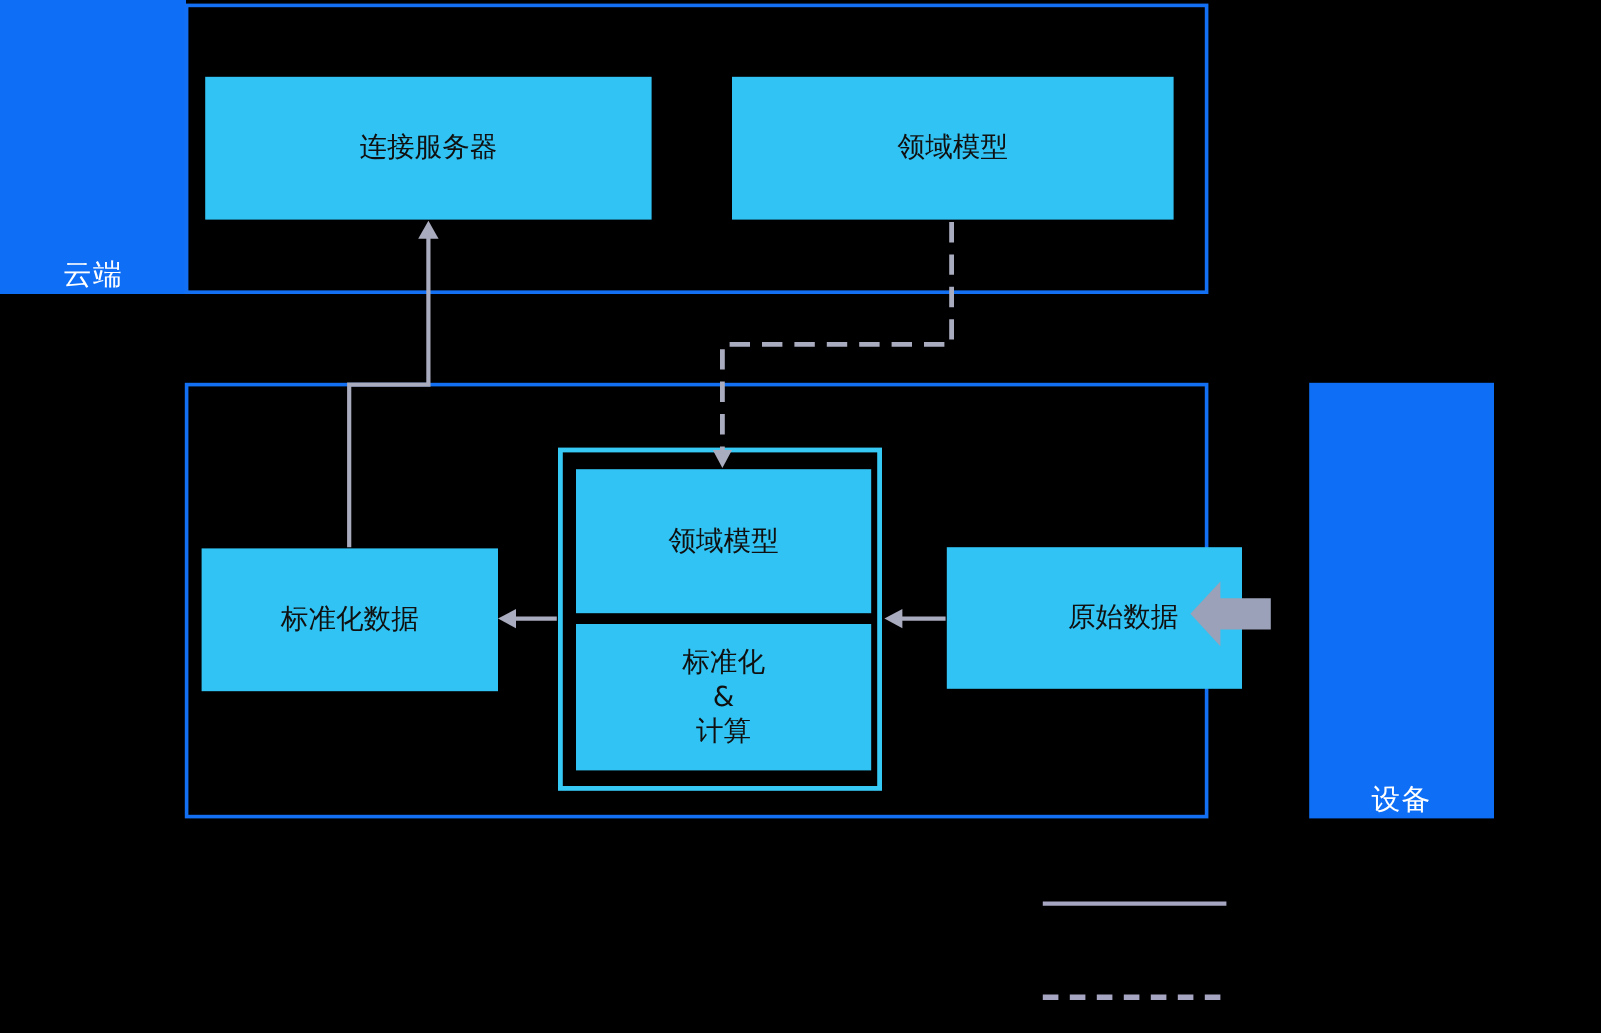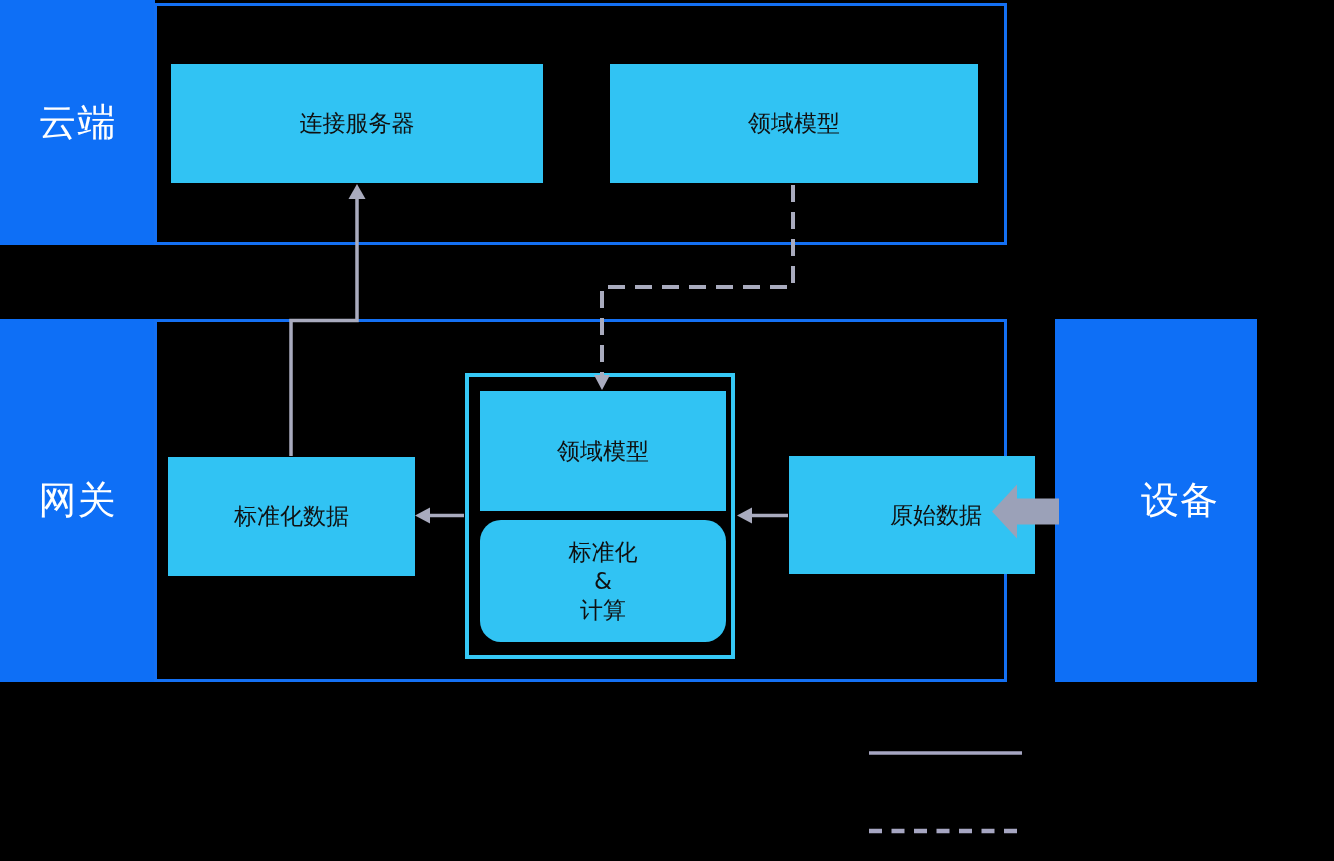--- a/index.html
+++ b/index.html
@@ -14,8 +14,8 @@
     position:absolute;
     background:var(--section-blue,#0e6ff6);
     color:var(--label-text,#fff);
-    font-size:38px;
-    display:flex;align-items:center;justify-content:center;
+    font-size:24px;
+    display:flex;align-items:flex-end;justify-content:center;
     letter-spacing:1px;
   }
   .section-frame{

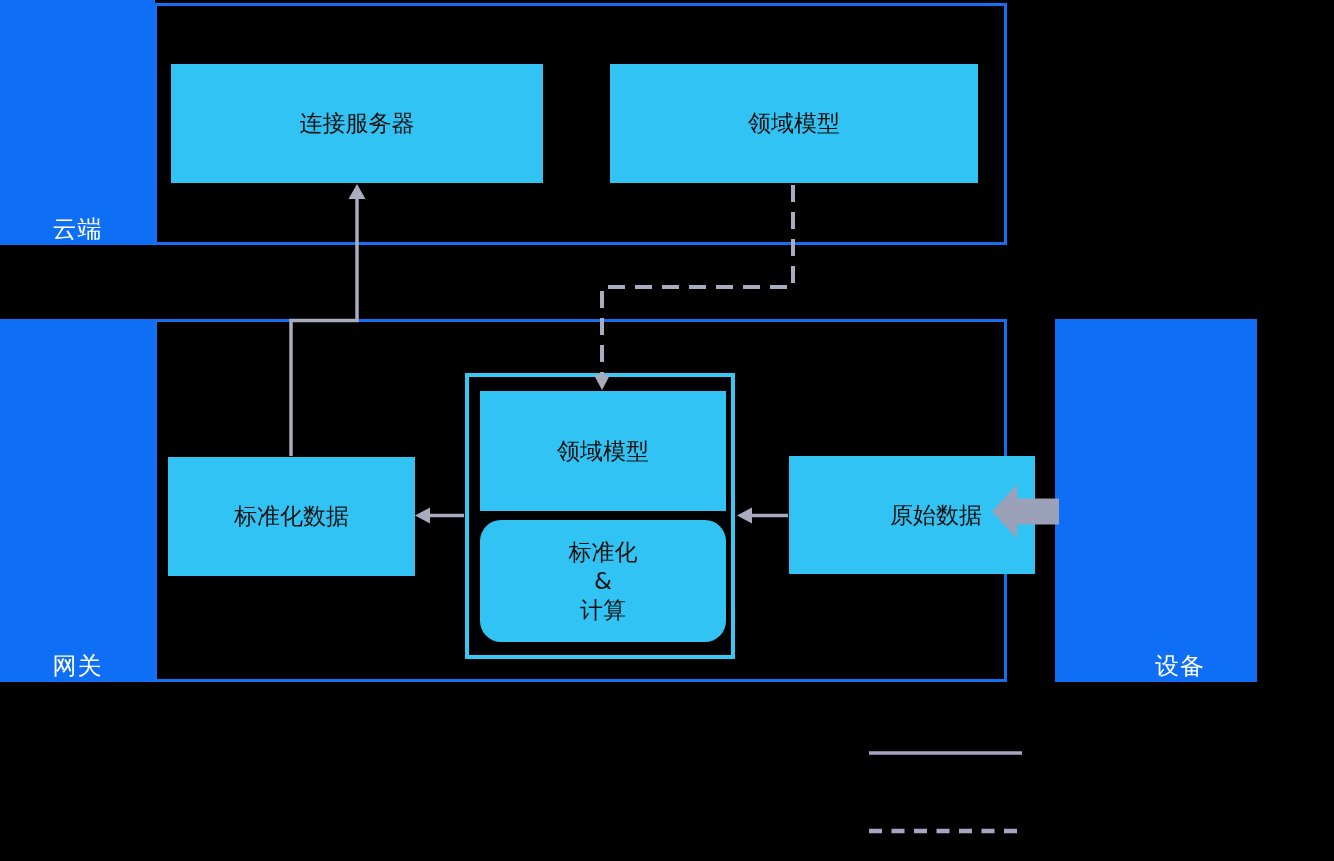--- a/index.html
+++ b/index.html
@@ -81,7 +81,7 @@
   <div class="node" style="left:480px;top:391px;width:246px;height:120px;">
     <span>领域模型</span>
   </div>
-  <div class="node" style="left:480px;top:520px;width:246px;height:122px;border-radius:21px;">
+  <div class="node" style="left:480px;top:520px;width:246px;height:122px;">
     <span>标准化
 &amp;
 计算</span>

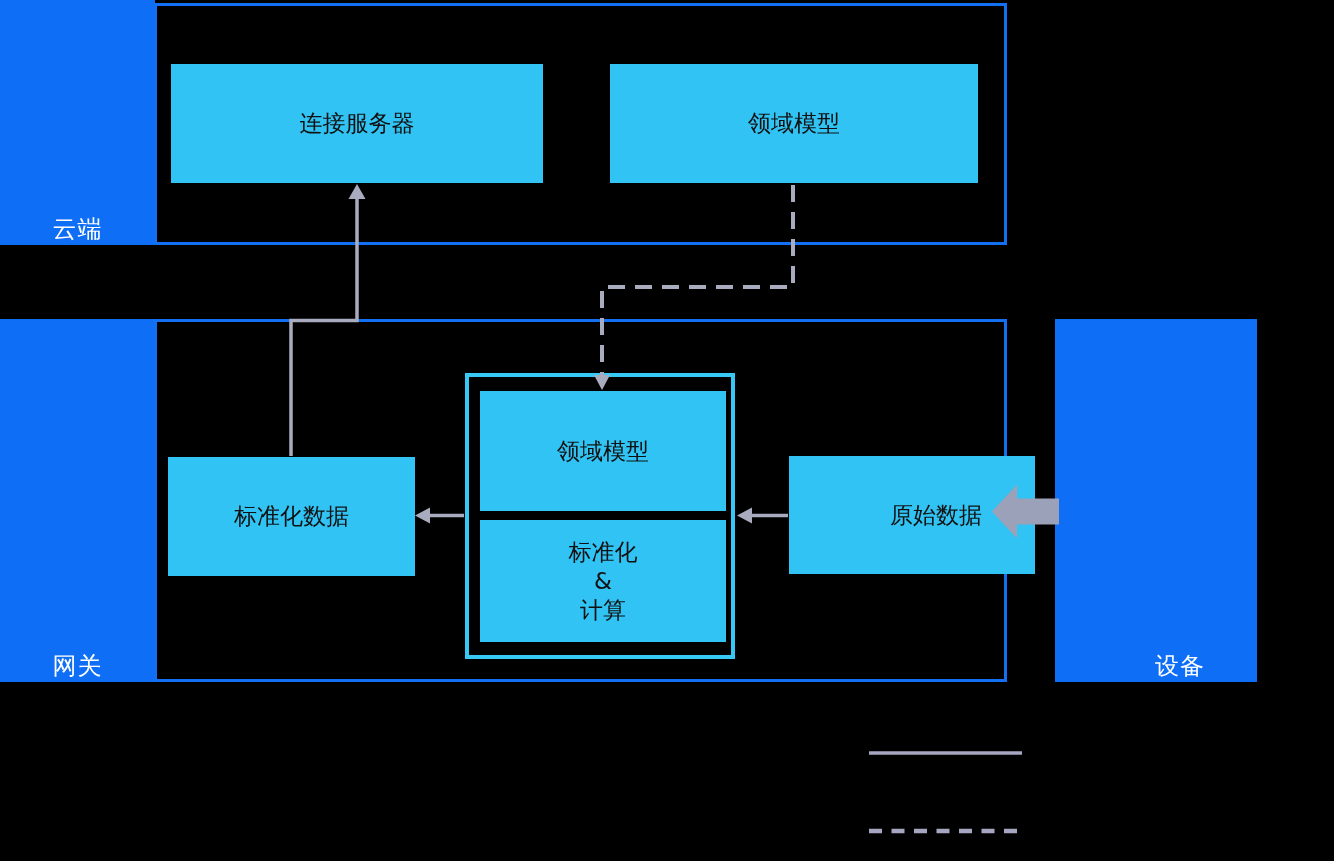--- a/index.html
+++ b/index.html
@@ -68,9 +68,6 @@
     <span>领域模型</span>
   </div>
 
-  <div class="section-label" style="left:0;top:319px;width:155px;height:363px;">
-    <span>网关</span>
-  </div>
   <div class="section-frame" style="left:154px;top:319px;width:853px;height:363px;"></div>
 
   <div class="node" style="left:168px;top:457px;width:247px;height:119px;align-items:center;">

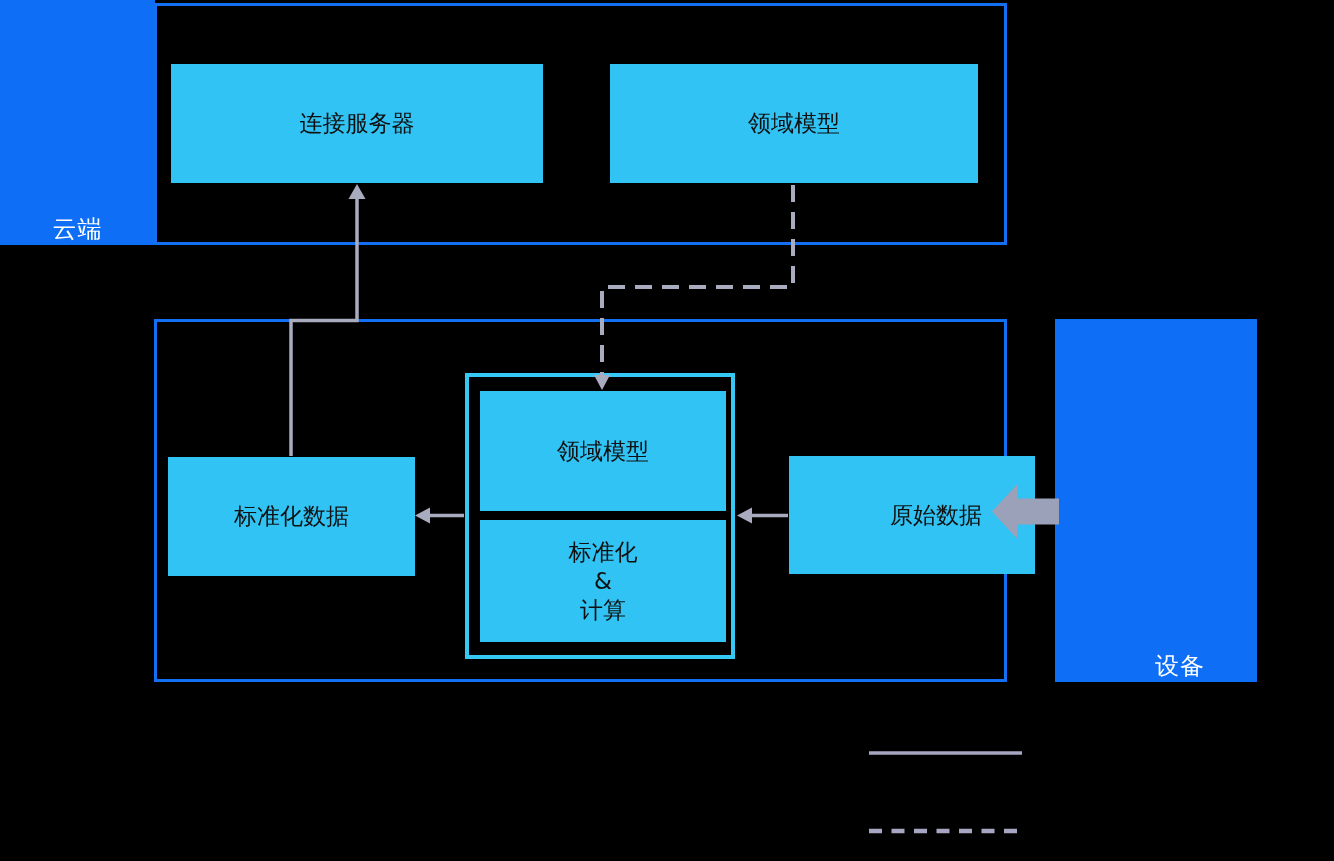--- a/index.html
+++ b/index.html
@@ -88,7 +88,7 @@
     <span>原始数据</span>
   </div>
 
-  <div class="section-label" style="left:1055px;top:319px;width:154px;height:363px;padding-left:48px;">
+  <div class="section-label" style="left:1091px;top:319px;width:154px;height:363px;">
     <span>设备</span>
   </div>
 

